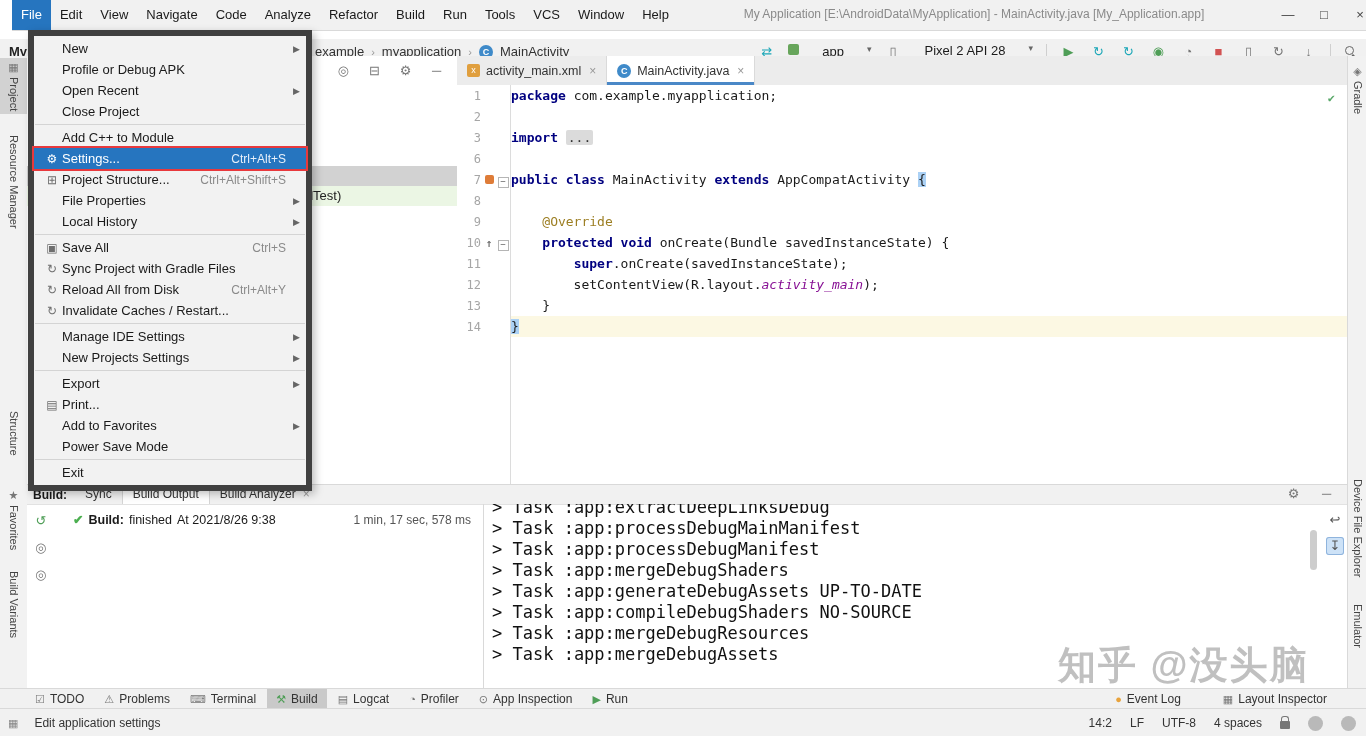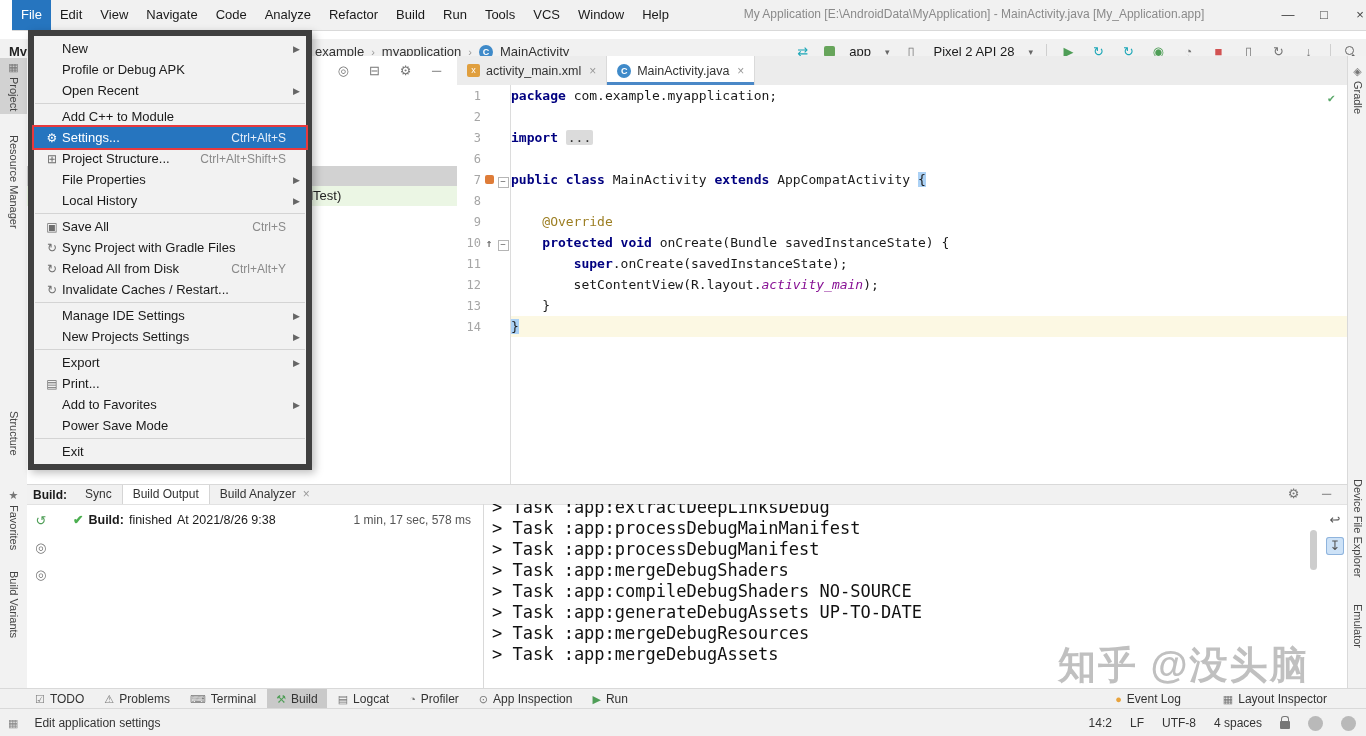--- a/index.html
+++ b/index.html
@@ -26,7 +26,7 @@
   .cls-badge{width:14px;height:14px;border-radius:50%;background:#3f8ac9;color:#fff;font-size:9px;
              line-height:14px;text-align:center;display:inline-block;font-weight:bold;}
   .tb-right{position:absolute;right:8px;top:0;height:25px;display:flex;align-items:center;gap:13px;}
-  .tb-group{display:flex;align-items:center;gap:14px;}
+  .tb-group{display:flex;align-items:flex-start;gap:23px;}
   .icon-btn{min-width:17px;text-align:center;font-size:13px;line-height:17px;cursor:default;}
   .dd-arrow{font-size:9px;color:#666;}
   .app-badge{width:11px;height:11px;background:#67a55b;border-radius:2px;display:inline-block;}

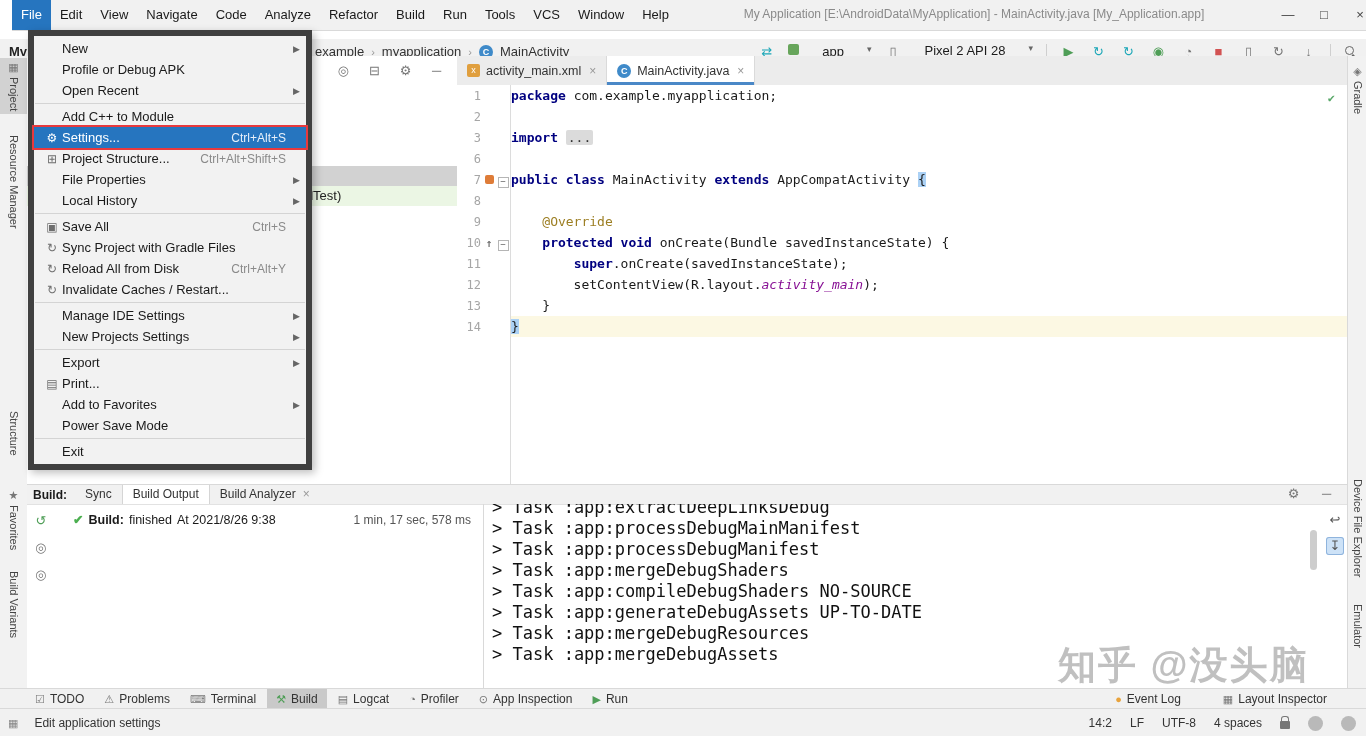--- a/index.html
+++ b/index.html
@@ -477,6 +477,12 @@
         <span class="fm-fill"></span>
         <span class="fm-arrow">▶</span>
       </div>
+      <div class="fm-row">
+        <span class="fm-ic"></span>
+        <span>Close Project</span>
+        <span class="fm-fill"></span>
+        <span class="fm-arrow"></span>
+      </div>
       <div class="fm-sep"></div>
       <div class="fm-row">
         <span class="fm-ic"></span>

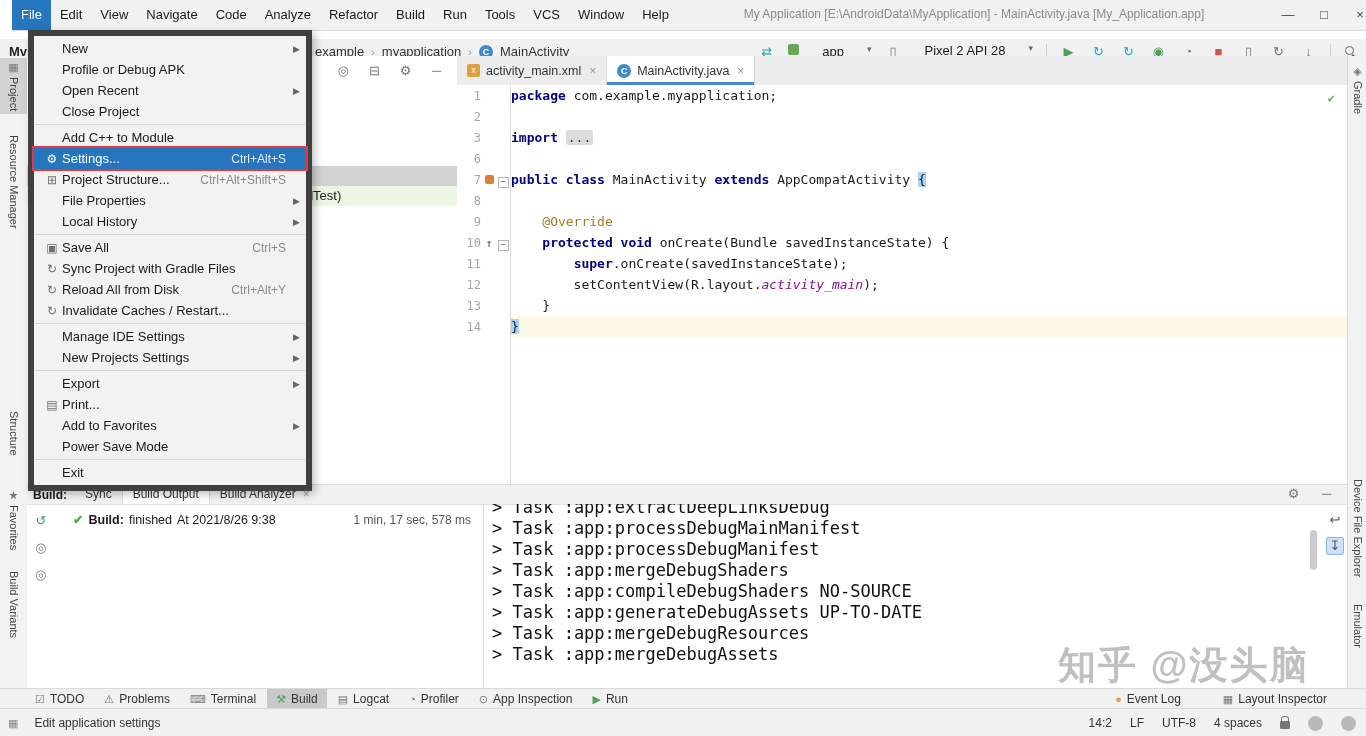--- a/index.html
+++ b/index.html
@@ -384,8 +384,8 @@
           <div class="console-line">&gt; Task :app:processDebugMainManifest</div>
           <div class="console-line">&gt; Task :app:processDebugManifest</div>
           <div class="console-line">&gt; Task :app:mergeDebugShaders</div>
+          <div class="console-line">&gt; Task :app:generateDebugAssets UP-TO-DATE</div>
           <div class="console-line">&gt; Task :app:compileDebugShaders NO-SOURCE</div>
-          <div class="console-line">&gt; Task :app:generateDebugAssets UP-TO-DATE</div>
           <div class="console-line">&gt; Task :app:mergeDebugResources</div>
           <div class="console-line">&gt; Task :app:mergeDebugAssets</div>
         </div>

